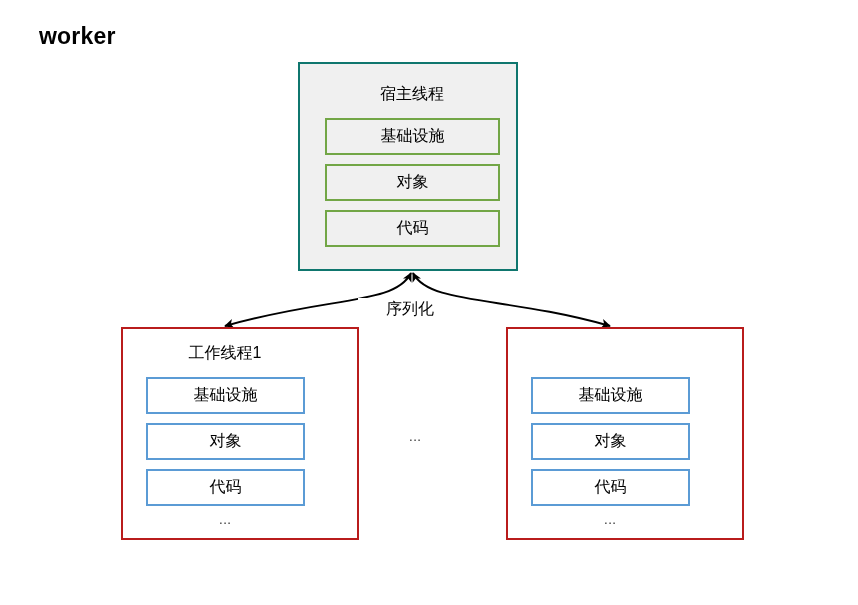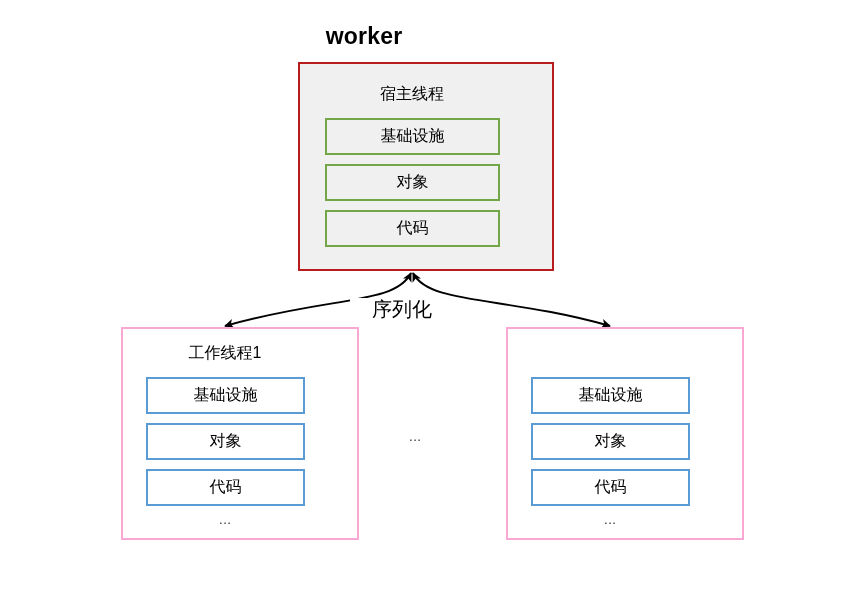--- a/index.html
+++ b/index.html
@@ -26,11 +26,11 @@
     left: 0;
     top: 22px;
     width: 728px;
-    text-align: center;
     font-size: 23px;
     font-weight: bold;
     letter-spacing: 0.2px;
     line-height: 28px;
+    padding-left: 39px;
   }
 
   

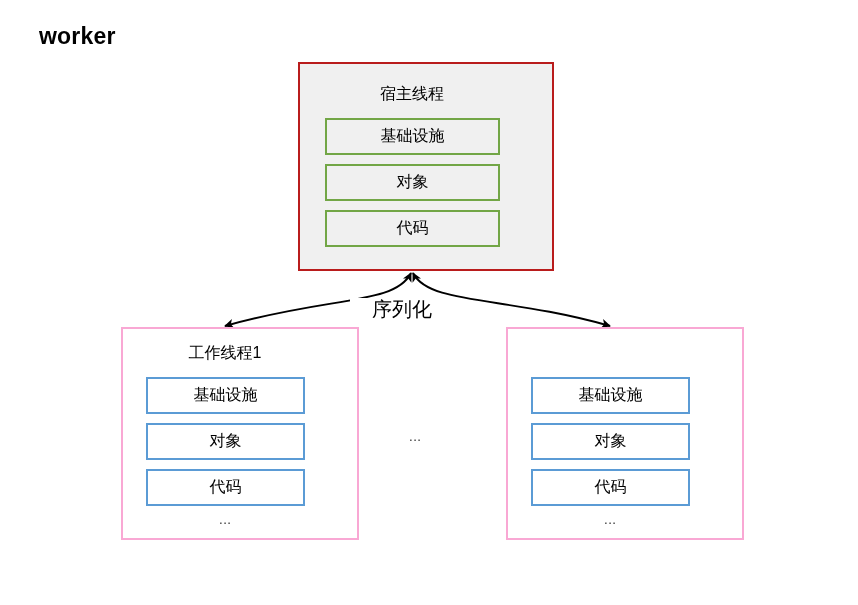--- a/index.html
+++ b/index.html
@@ -41,9 +41,9 @@
   .host-box {
     left: 298px;
     top: 62px;
-    width: 256px;
+    width: 220px;
     height: 209px;
-    border: 2px solid #b91c1c;
+    border: 2px solid #0f766e;
     background: #F0F0F0;
   }
   .host-title {

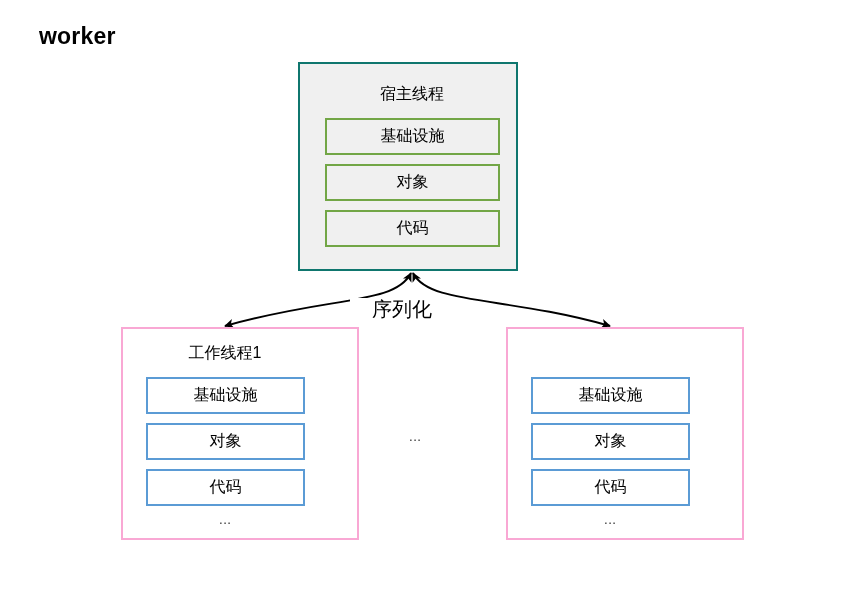--- a/index.html
+++ b/index.html
@@ -134,11 +134,11 @@
   
   .edge-label {
     position: absolute;
-    left: 350px;
+    left: 358px;
     top: 298px;
     width: 100px;
     text-align: center;
-    font-size: 20px;
+    font-size: 16px;
     line-height: 20px;
     background: #ffffff;
     padding: 1px 2px;

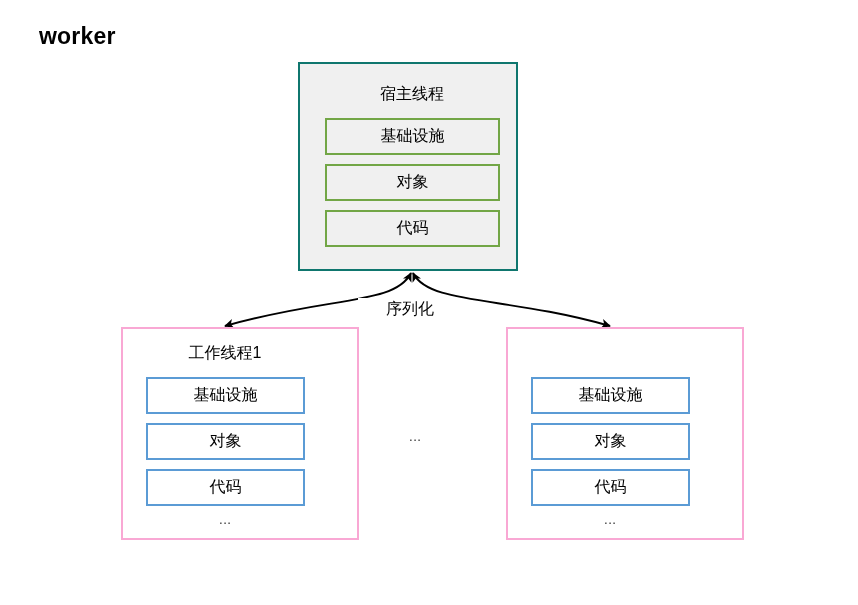--- a/index.html
+++ b/index.html
@@ -76,7 +76,7 @@
     top: 327px;
     width: 238px;
     height: 213px;
-    border: 2px solid #f9a8d4;
+    border: 2px solid #b91c1c;
     background: #ffffff;
   }
   .worker-box.left  { left: 121px; }

